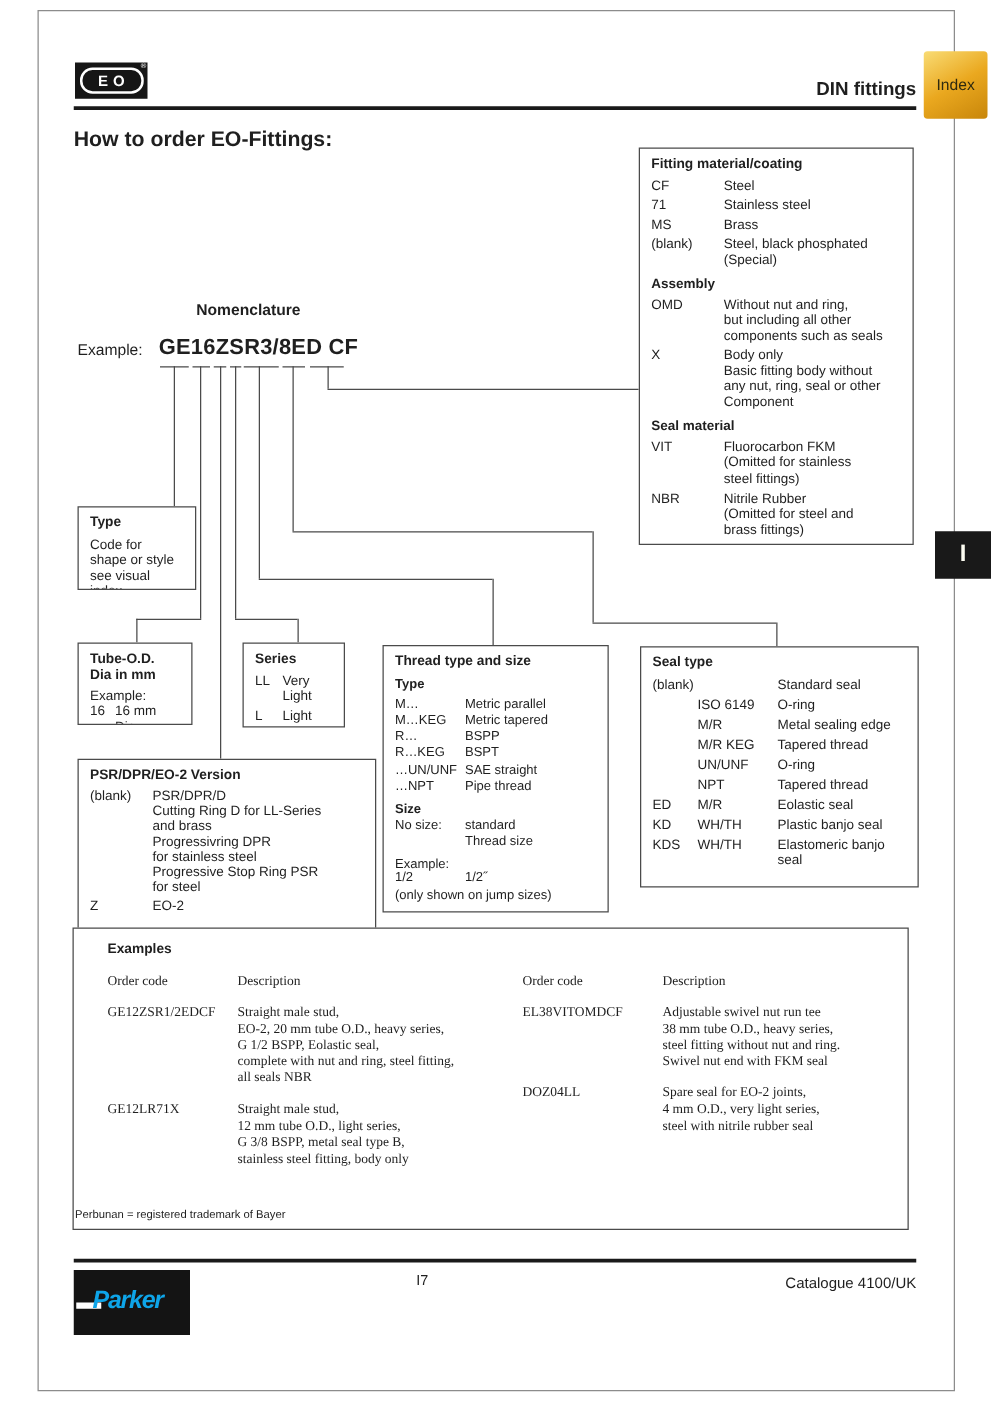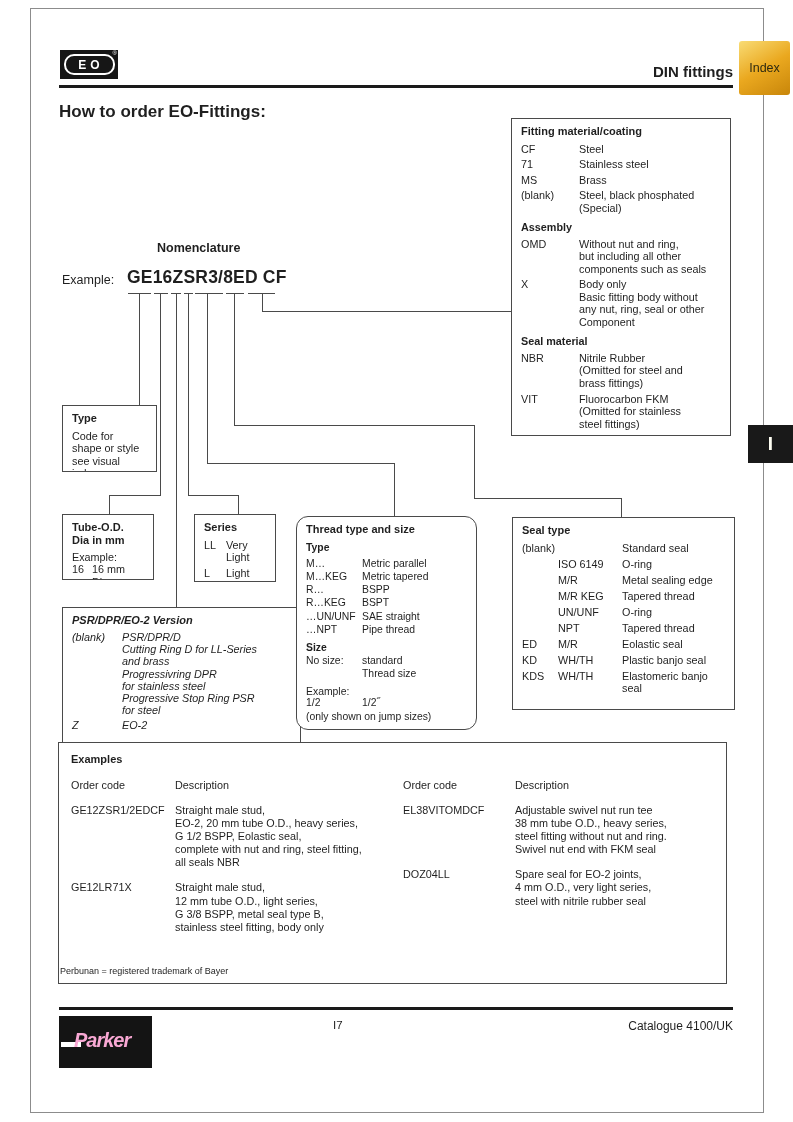--- a/index.html
+++ b/index.html
@@ -162,16 +162,16 @@
       </div>
     <div class="sec">Seal material</div>
     <div class="row">
+        <span class="term">VIT</span>
+        <span class="ml">Fluorocarbon FKM
+(Omitted for stainless
+steel fittings)</span>
+      </div>
+    <div class="row">
         <span class="term">NBR</span>
         <span class="ml">Nitrile Rubber
 (Omitted for steel and
 brass fittings)</span>
-      </div>
-    <div class="row">
-        <span class="term">VIT</span>
-        <span class="ml">Fluorocarbon FKM
-(Omitted for stainless
-steel fittings)</span>
       </div>
   </div>
 

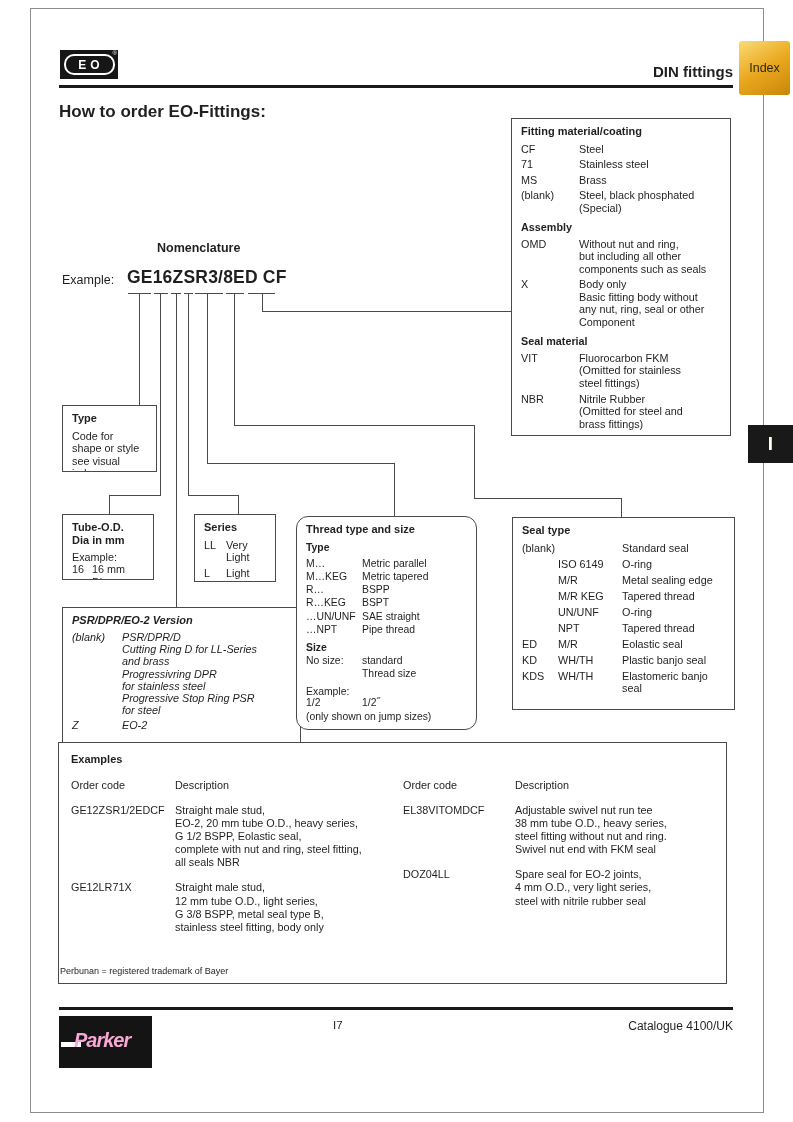--- a/index.html
+++ b/index.html
@@ -48,7 +48,7 @@
   .series-box .term{flex:0 0 22px;}
   .version-box{left:62px;top:607px;width:239px;height:163px;line-height:1.12;font-style:italic;}
   .version-box .term{flex:0 0 50px;}
-  .thread-box{left:296px;top:516px;width:181px;height:214px;font-size:10.4px;line-height:1.12;border-radius:12px;}
+  .thread-box{left:306px;top:516px;width:181px;height:214px;font-size:10.4px;line-height:1.12;}
   .thread-box .row{margin-bottom:1.5px;}
   .thread-box .term{flex:0 0 56px;}
   .seal-box{left:512px;top:517px;width:223px;height:193px;}

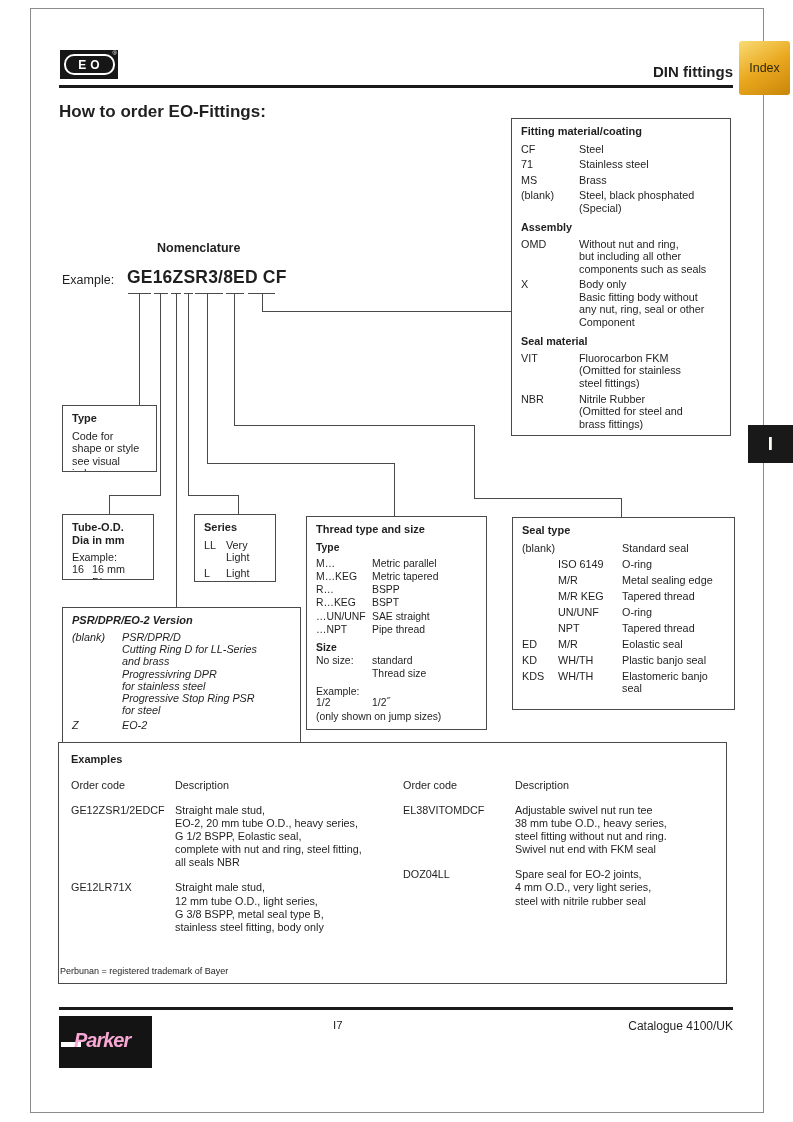--- a/index.html
+++ b/index.html
@@ -46,7 +46,7 @@
   .tube-box .term{flex:0 0 20px;}
   .series-box{left:194px;top:514px;width:82px;height:68px;}
   .series-box .term{flex:0 0 22px;}
-  .version-box{left:62px;top:607px;width:239px;height:163px;line-height:1.12;font-style:italic;}
+  .version-box{left:62px;top:607px;width:239px;height:163px;line-height:1.12;}
   .version-box .term{flex:0 0 50px;}
   .thread-box{left:306px;top:516px;width:181px;height:214px;font-size:10.4px;line-height:1.12;}
   .thread-box .row{margin-bottom:1.5px;}

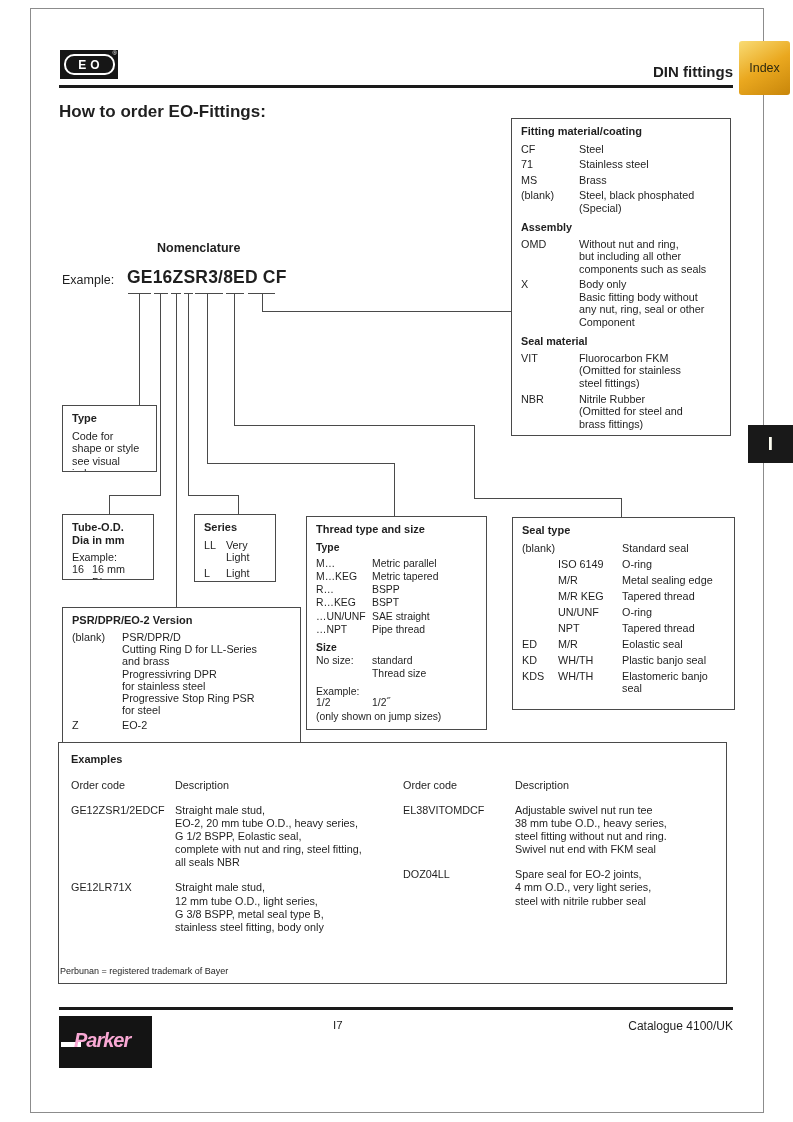--- a/index.html
+++ b/index.html
@@ -57,7 +57,7 @@
   .seal-box .t2{flex:0 0 64px;}
 
   
-  .examples-box{left:58px;top:742px;width:669px;height:242px;padding:10px 12px;font-size:10.8px;line-height:1.22;}
+  .examples-box{left:58px;top:742px;width:669px;height:242px;padding:10px 27px;font-size:10.8px;line-height:1.22;}
   .examples-box .bt{margin-bottom:13px;}
   .ex-cols{display:flex;}
   .ex-col-left{width:332px;flex:0 0 332px;}

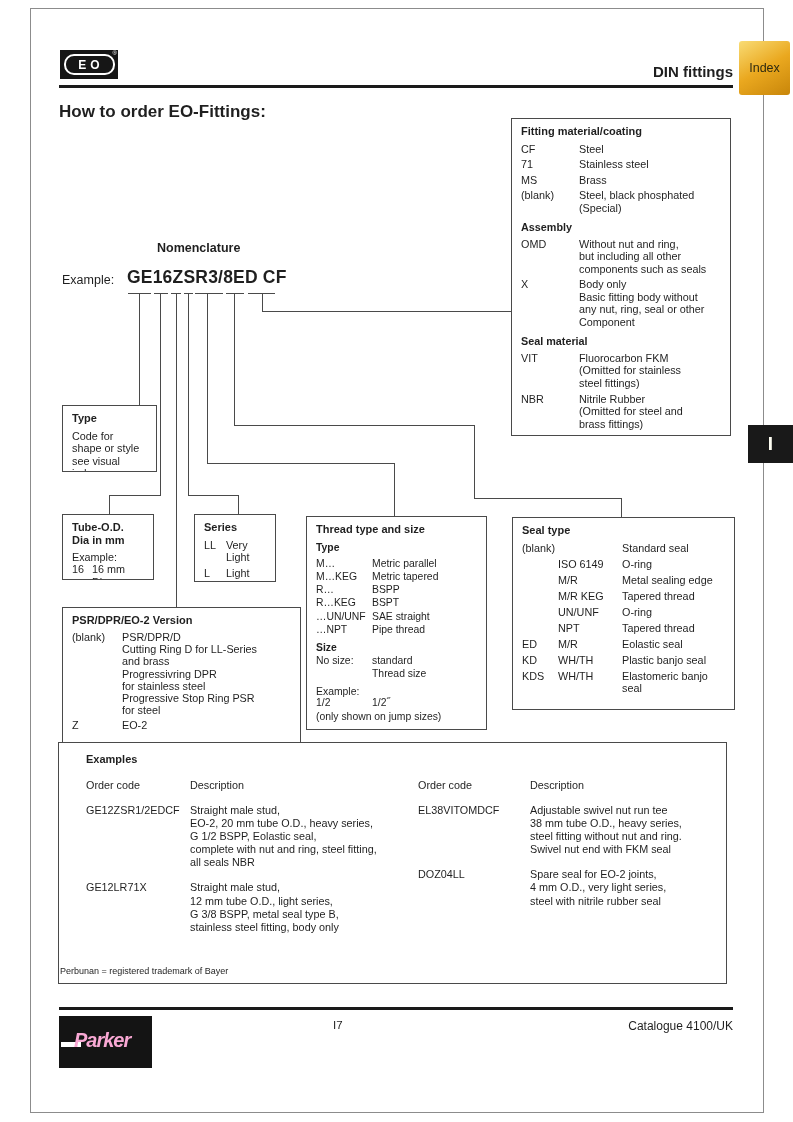--- a/index.html
+++ b/index.html
@@ -59,7 +59,7 @@
   
   .examples-box{left:58px;top:742px;width:669px;height:242px;padding:10px 27px;font-size:10.8px;line-height:1.22;}
   .examples-box .bt{margin-bottom:13px;}
-  .ex-cols{display:flex;}
+  .ex-cols{display:flex;font-family:Liberation Serif, serif;}
   .ex-col-left{width:332px;flex:0 0 332px;}
   .ex-col-right{flex:1;}
   .ex-head{display:flex;margin-bottom:11px;}

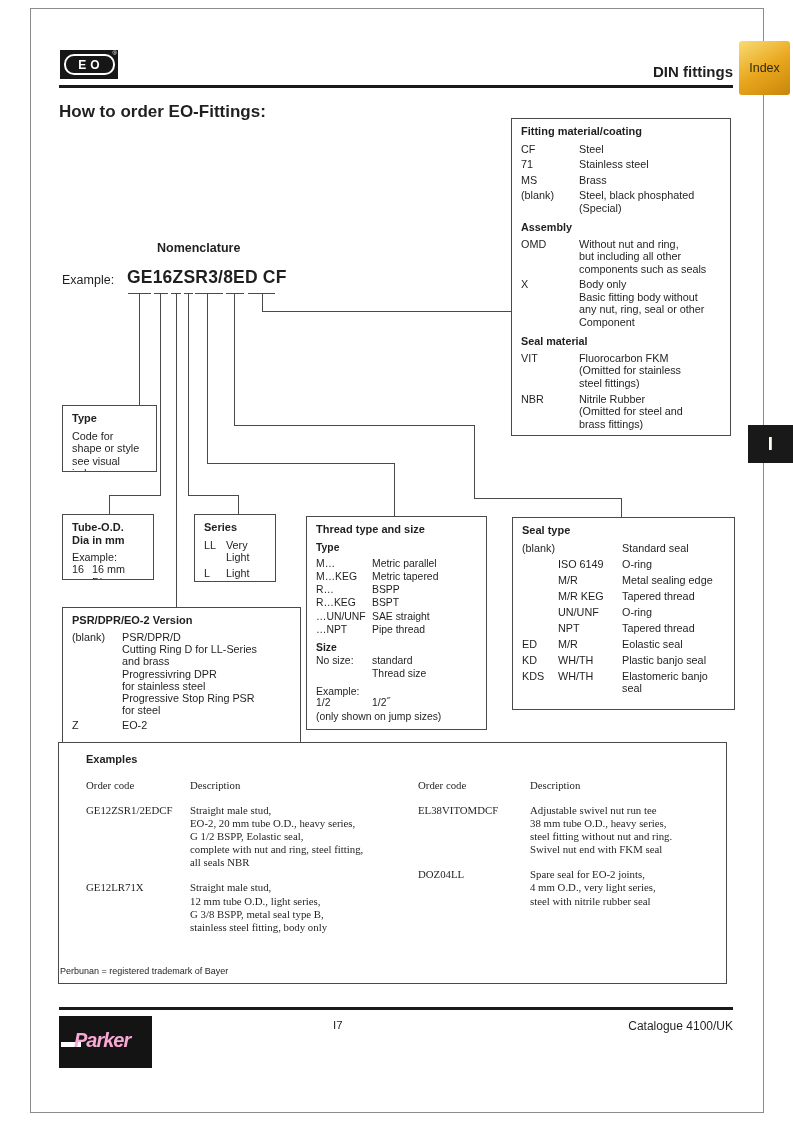--- a/index.html
+++ b/index.html
@@ -70,7 +70,7 @@
 
   
   .rule-bottom{position:absolute;left:59px;top:1007px;width:674px;height:3px;background:#1a1a1a;}
-  .parker{position:absolute;left:59px;top:1016px;width:93px;height:52px;background:#141414;color:#f9a8d4;overflow:hidden;}
+  .parker{position:absolute;left:59px;top:1016px;width:93px;height:52px;background:#141414;color:#0ea5e9;overflow:hidden;}
   .parker-dash{position:absolute;left:2px;top:26px;width:20px;height:5px;background:#fff;}
   .parker-text{position:absolute;left:15px;top:13px;font-weight:700;font-style:italic;font-size:20px;letter-spacing:-1px;}
   .pagenum{position:absolute;left:333px;top:1019px;width:120px;text-align:left;font-size:11.5px;}

